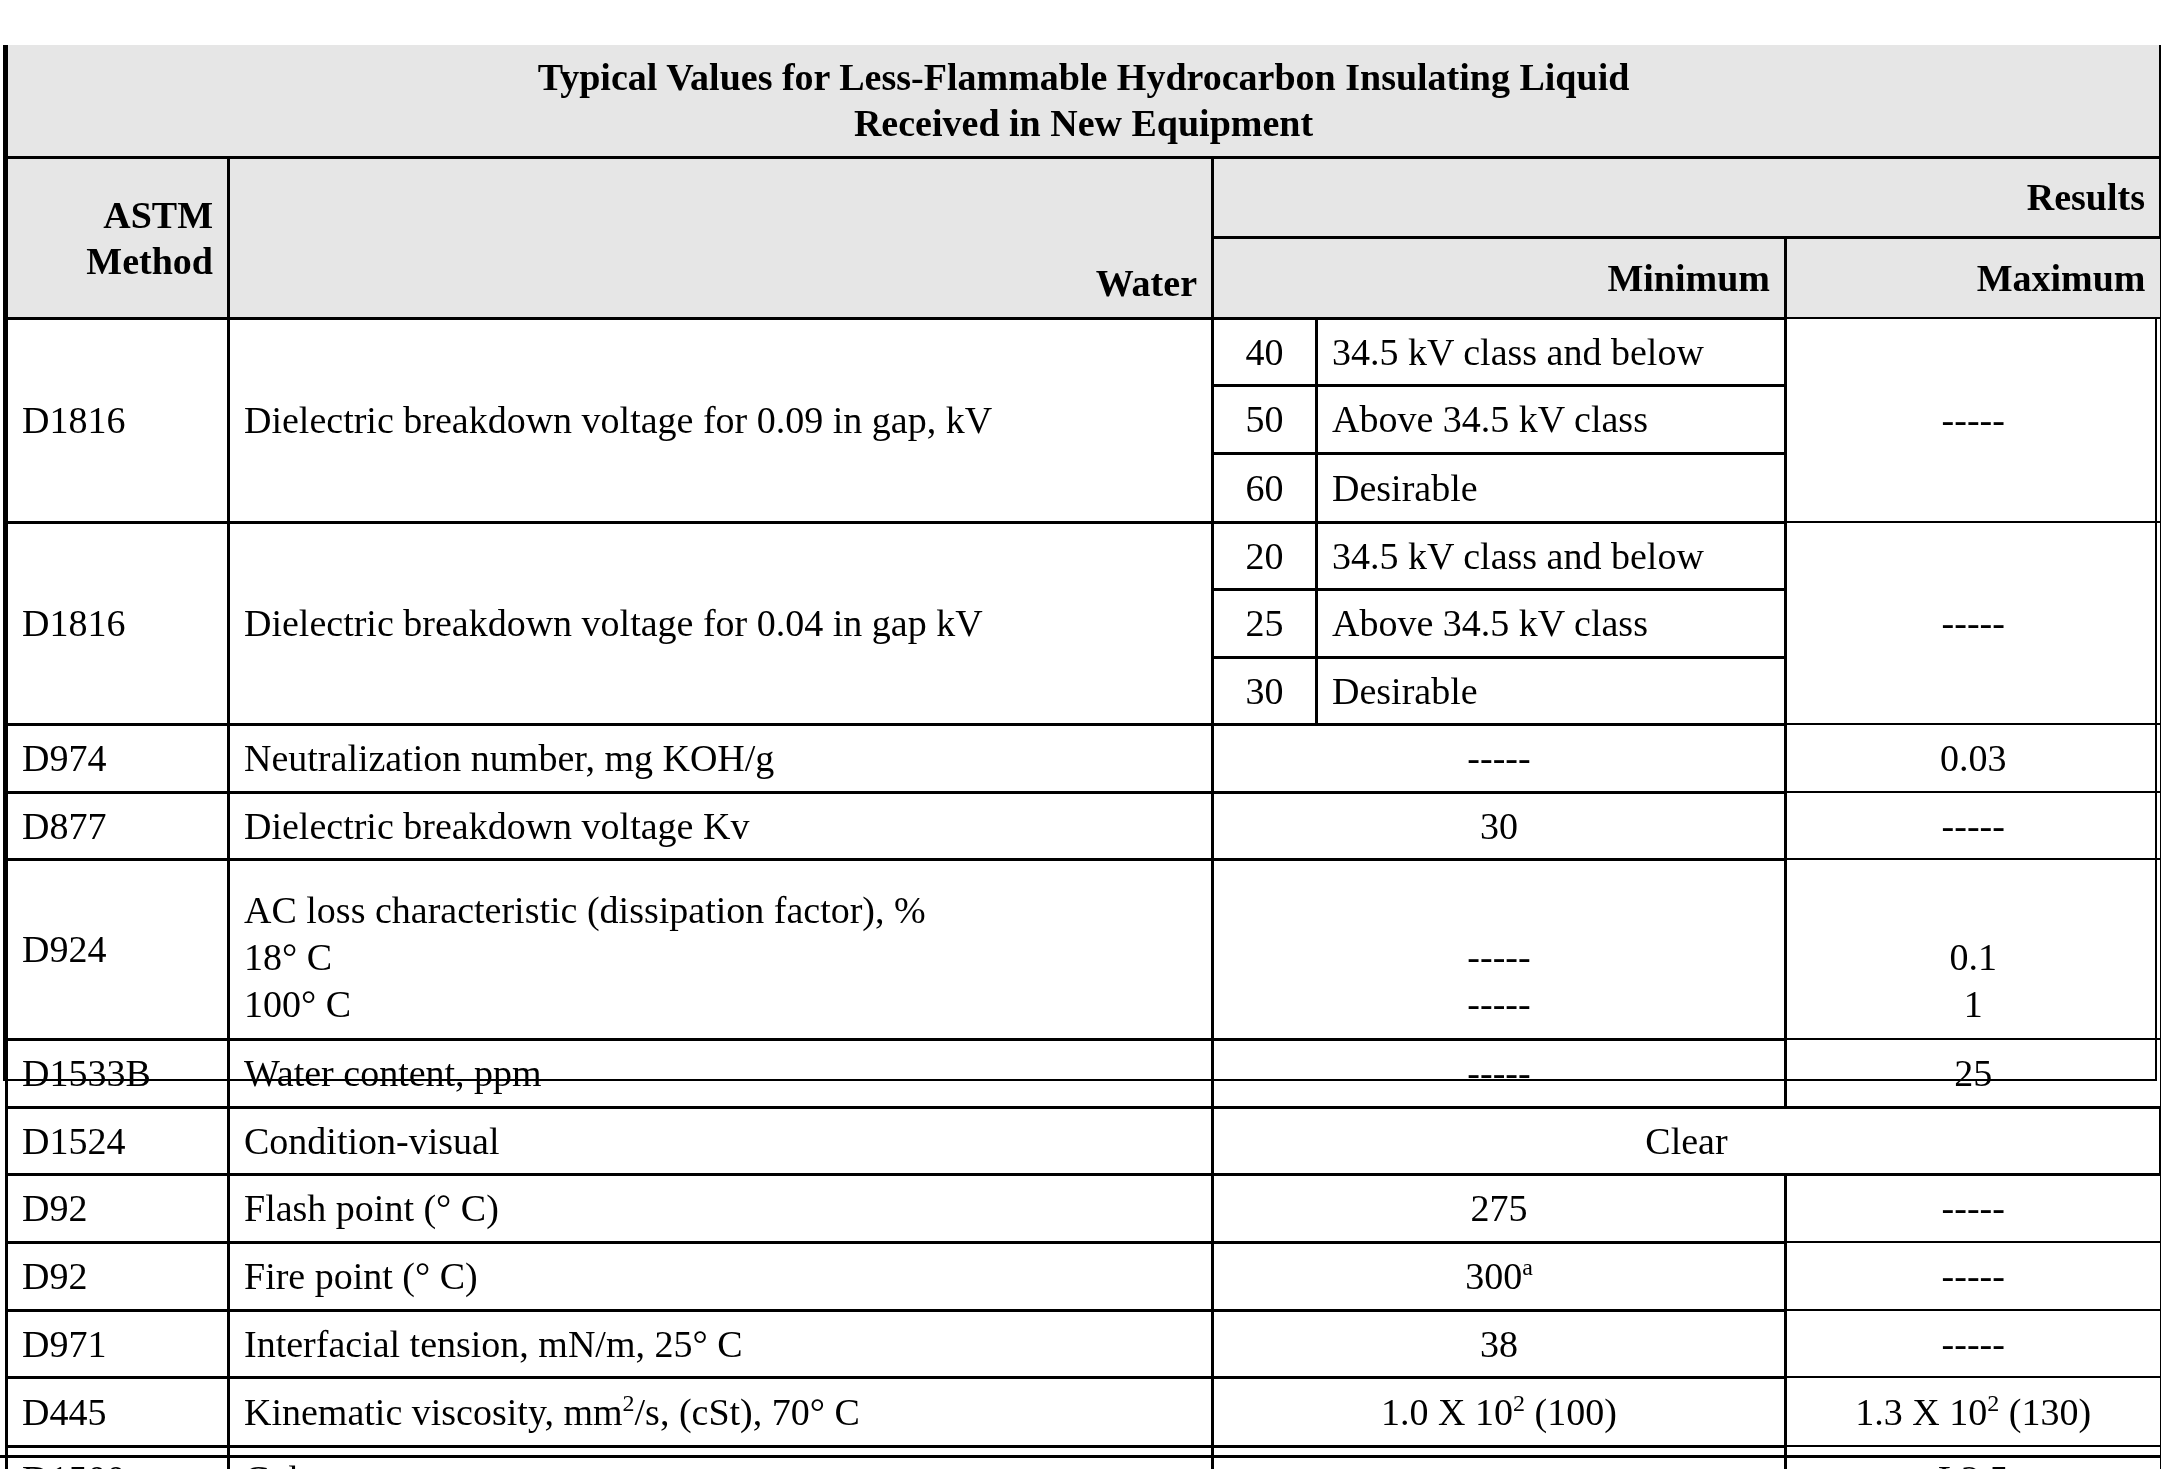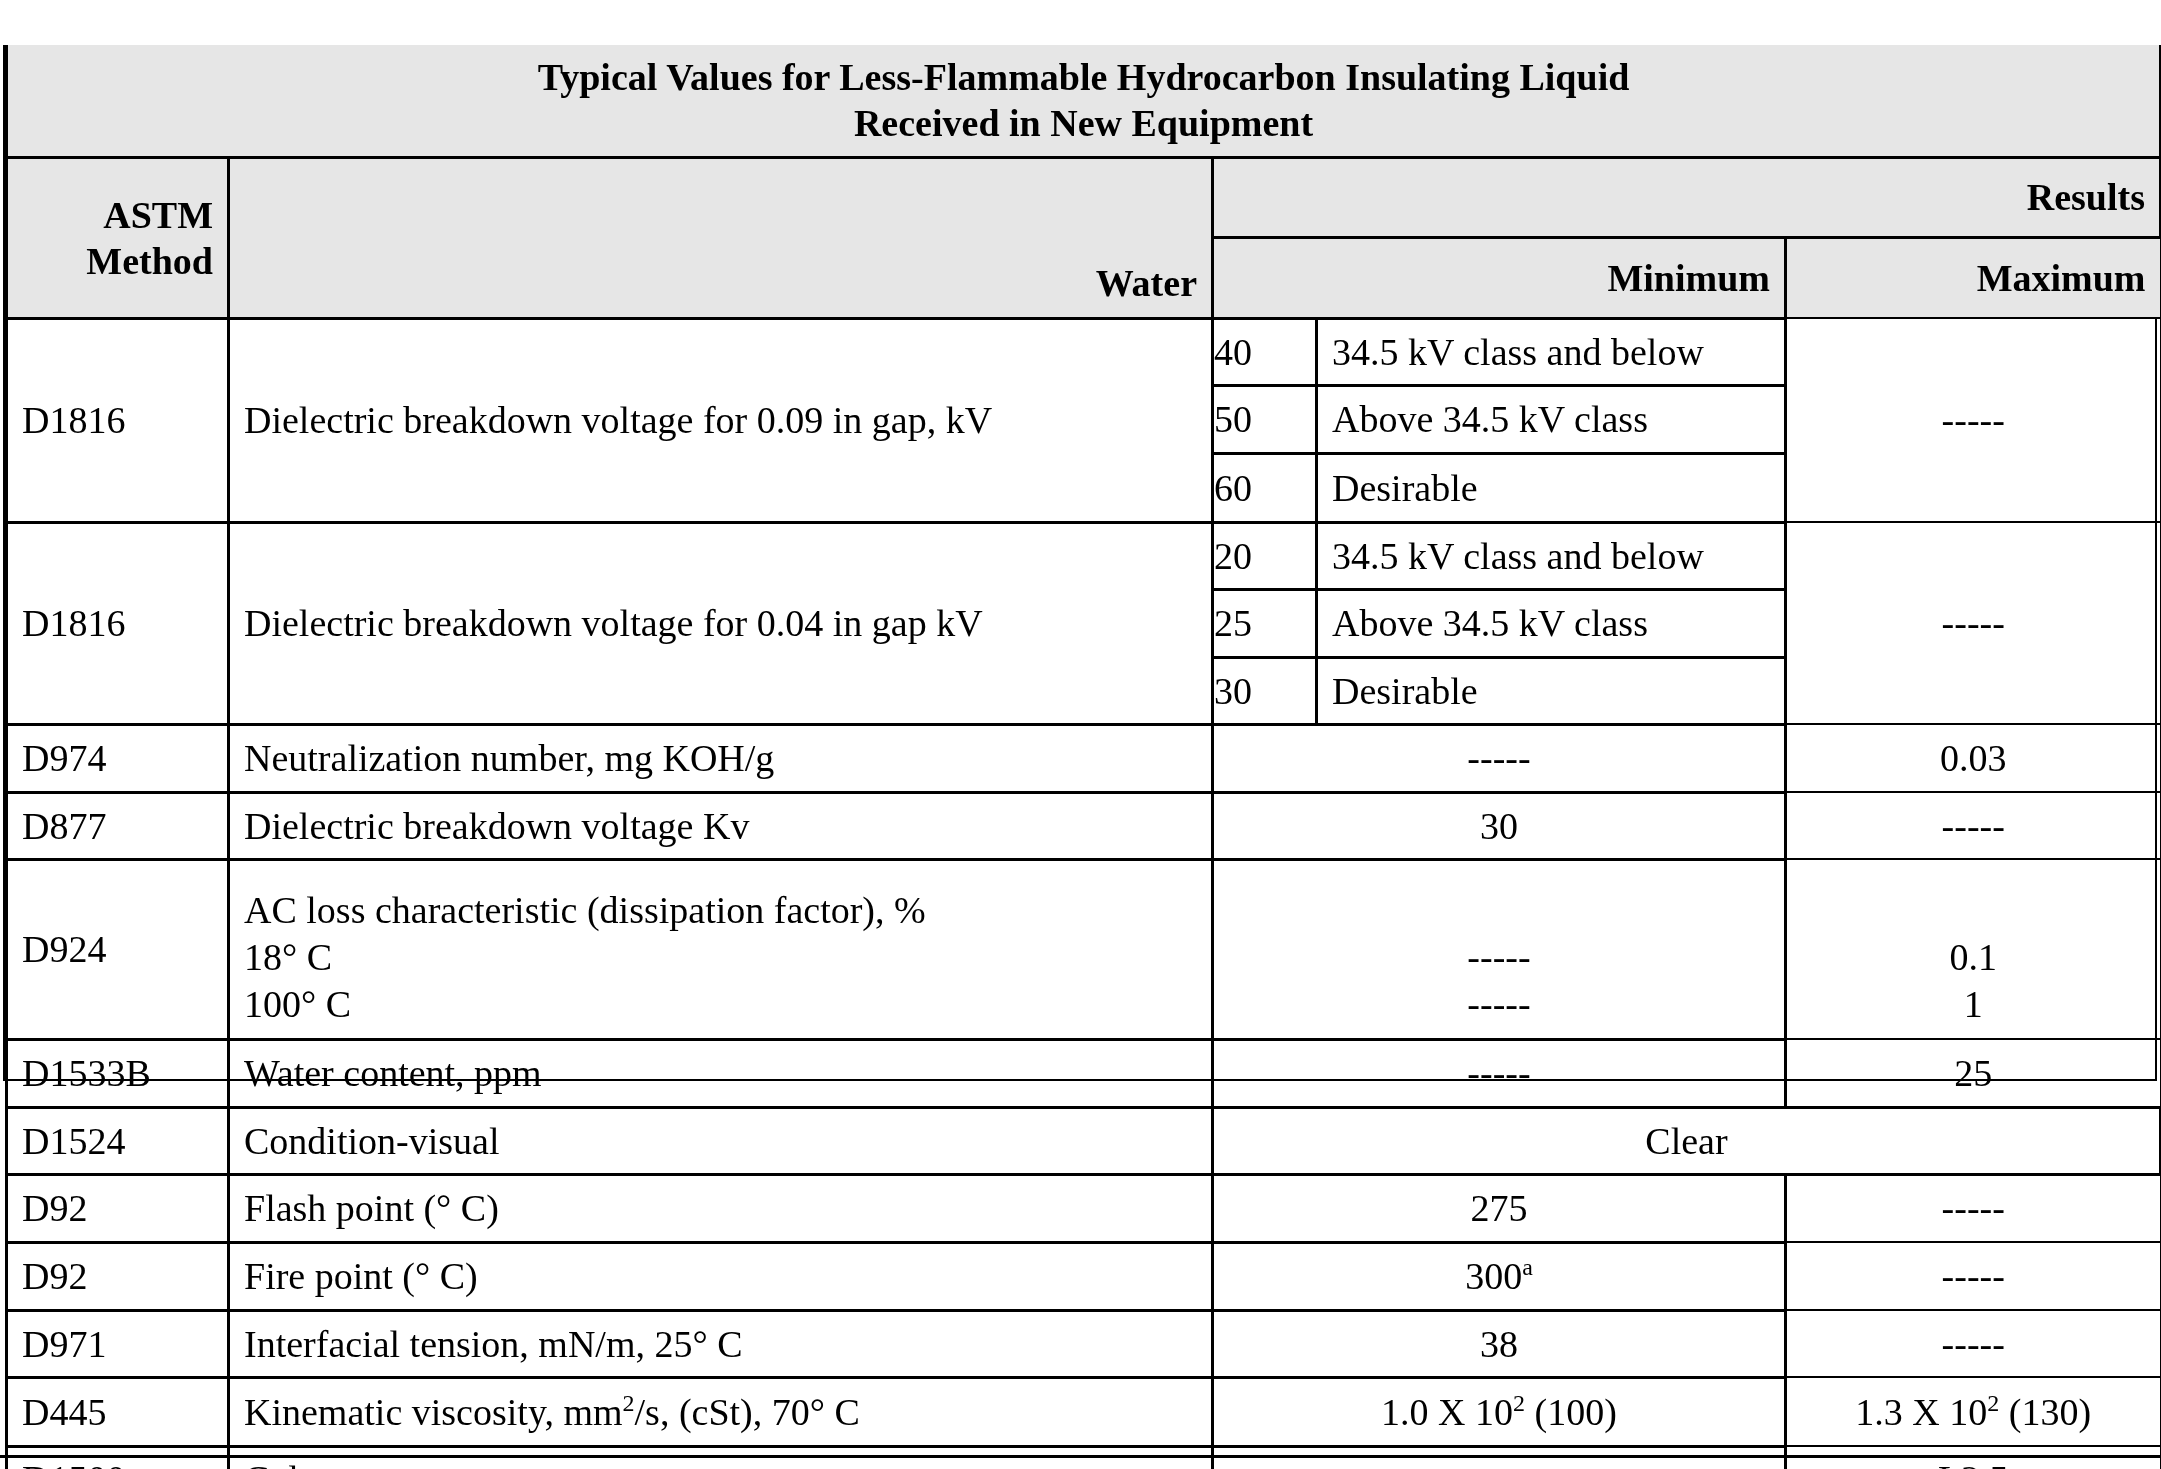--- a/index.html
+++ b/index.html
@@ -13,7 +13,7 @@
   .title { height:110px; font-size:38px; line-height:46px; text-align:center; border-top:none; }
   .hdr { text-align:right; }
   .c { text-align:center; }
-  .num { padding:0; }
+  .num { text-align:center; padding:0; }
   sup { font-size:24px; line-height:0; }
   .ml { line-height:47px; padding-top:26px; padding-bottom:10px; }
   .thin { border-width:2px; }

